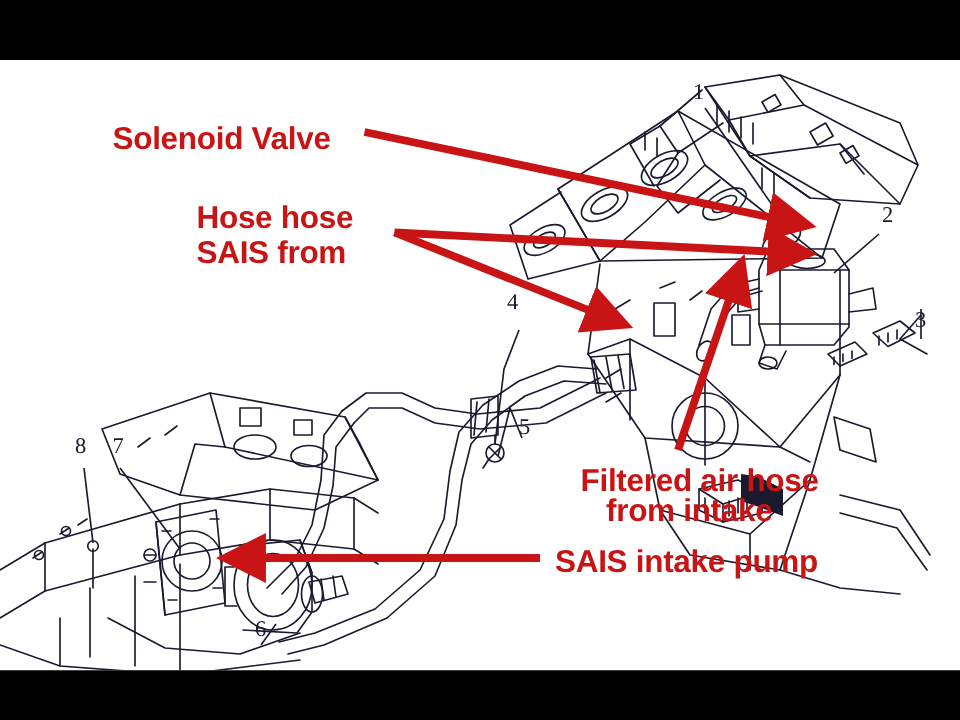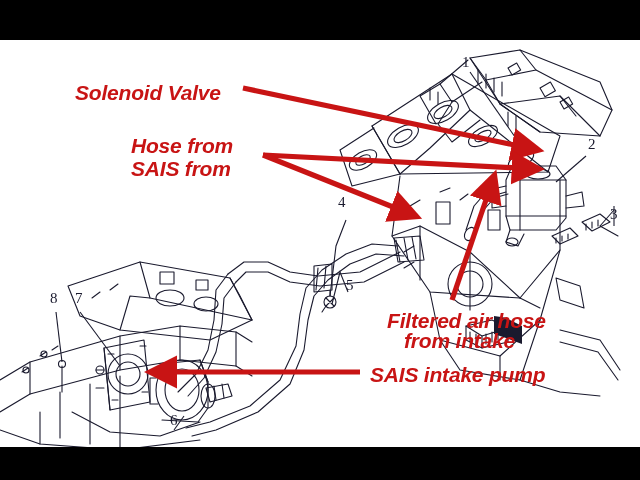--- a/index.html
+++ b/index.html
@@ -9,7 +9,7 @@
   .bar{position:absolute;left:0;width:640px;background:#000;}
   #barTop{top:0;height:40px;}
   #barBot{bottom:0;height:33px;}
-  .callout{position:absolute;color:#C81414;font-weight:bold;font-style:italic;
+  .callout{position:absolute;color:#C81414;font-weight:bold;
            font-size:21px;line-height:24px;white-space:pre;letter-spacing:-0.2px;}
   .num{position:absolute;color:#1a1a2e;font-size:15px;font-family:"Liberation Serif",serif;}
   svg{display:block;}

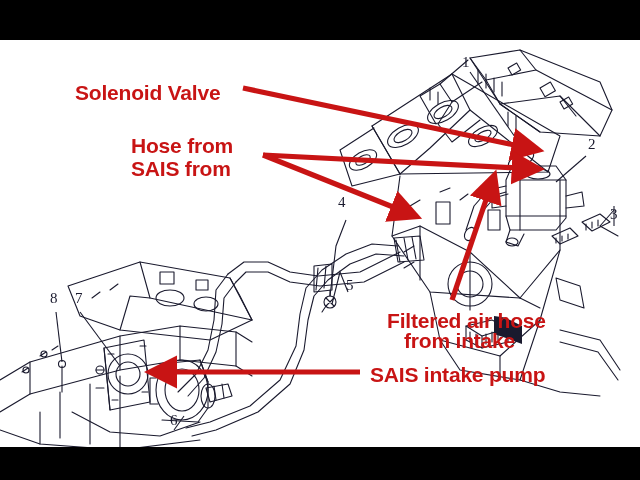--- a/index.html
+++ b/index.html
@@ -221,7 +221,7 @@
 
     <div>
       <span class="callout" style="left:75px;top:41px;">Solenoid Valve</span>
-      <span class="callout" style="left:131px;top:94px;">Hose from</span>
+      <span class="callout" style="left:131px;top:94px;">Hose hose</span>
       <span class="callout" style="left:131px;top:117px;">SAIS from</span>
       <span class="callout" style="left:387px;top:269px;">Filtered air hose</span>
       <span class="callout" style="left:404px;top:289px;">from intake</span>

